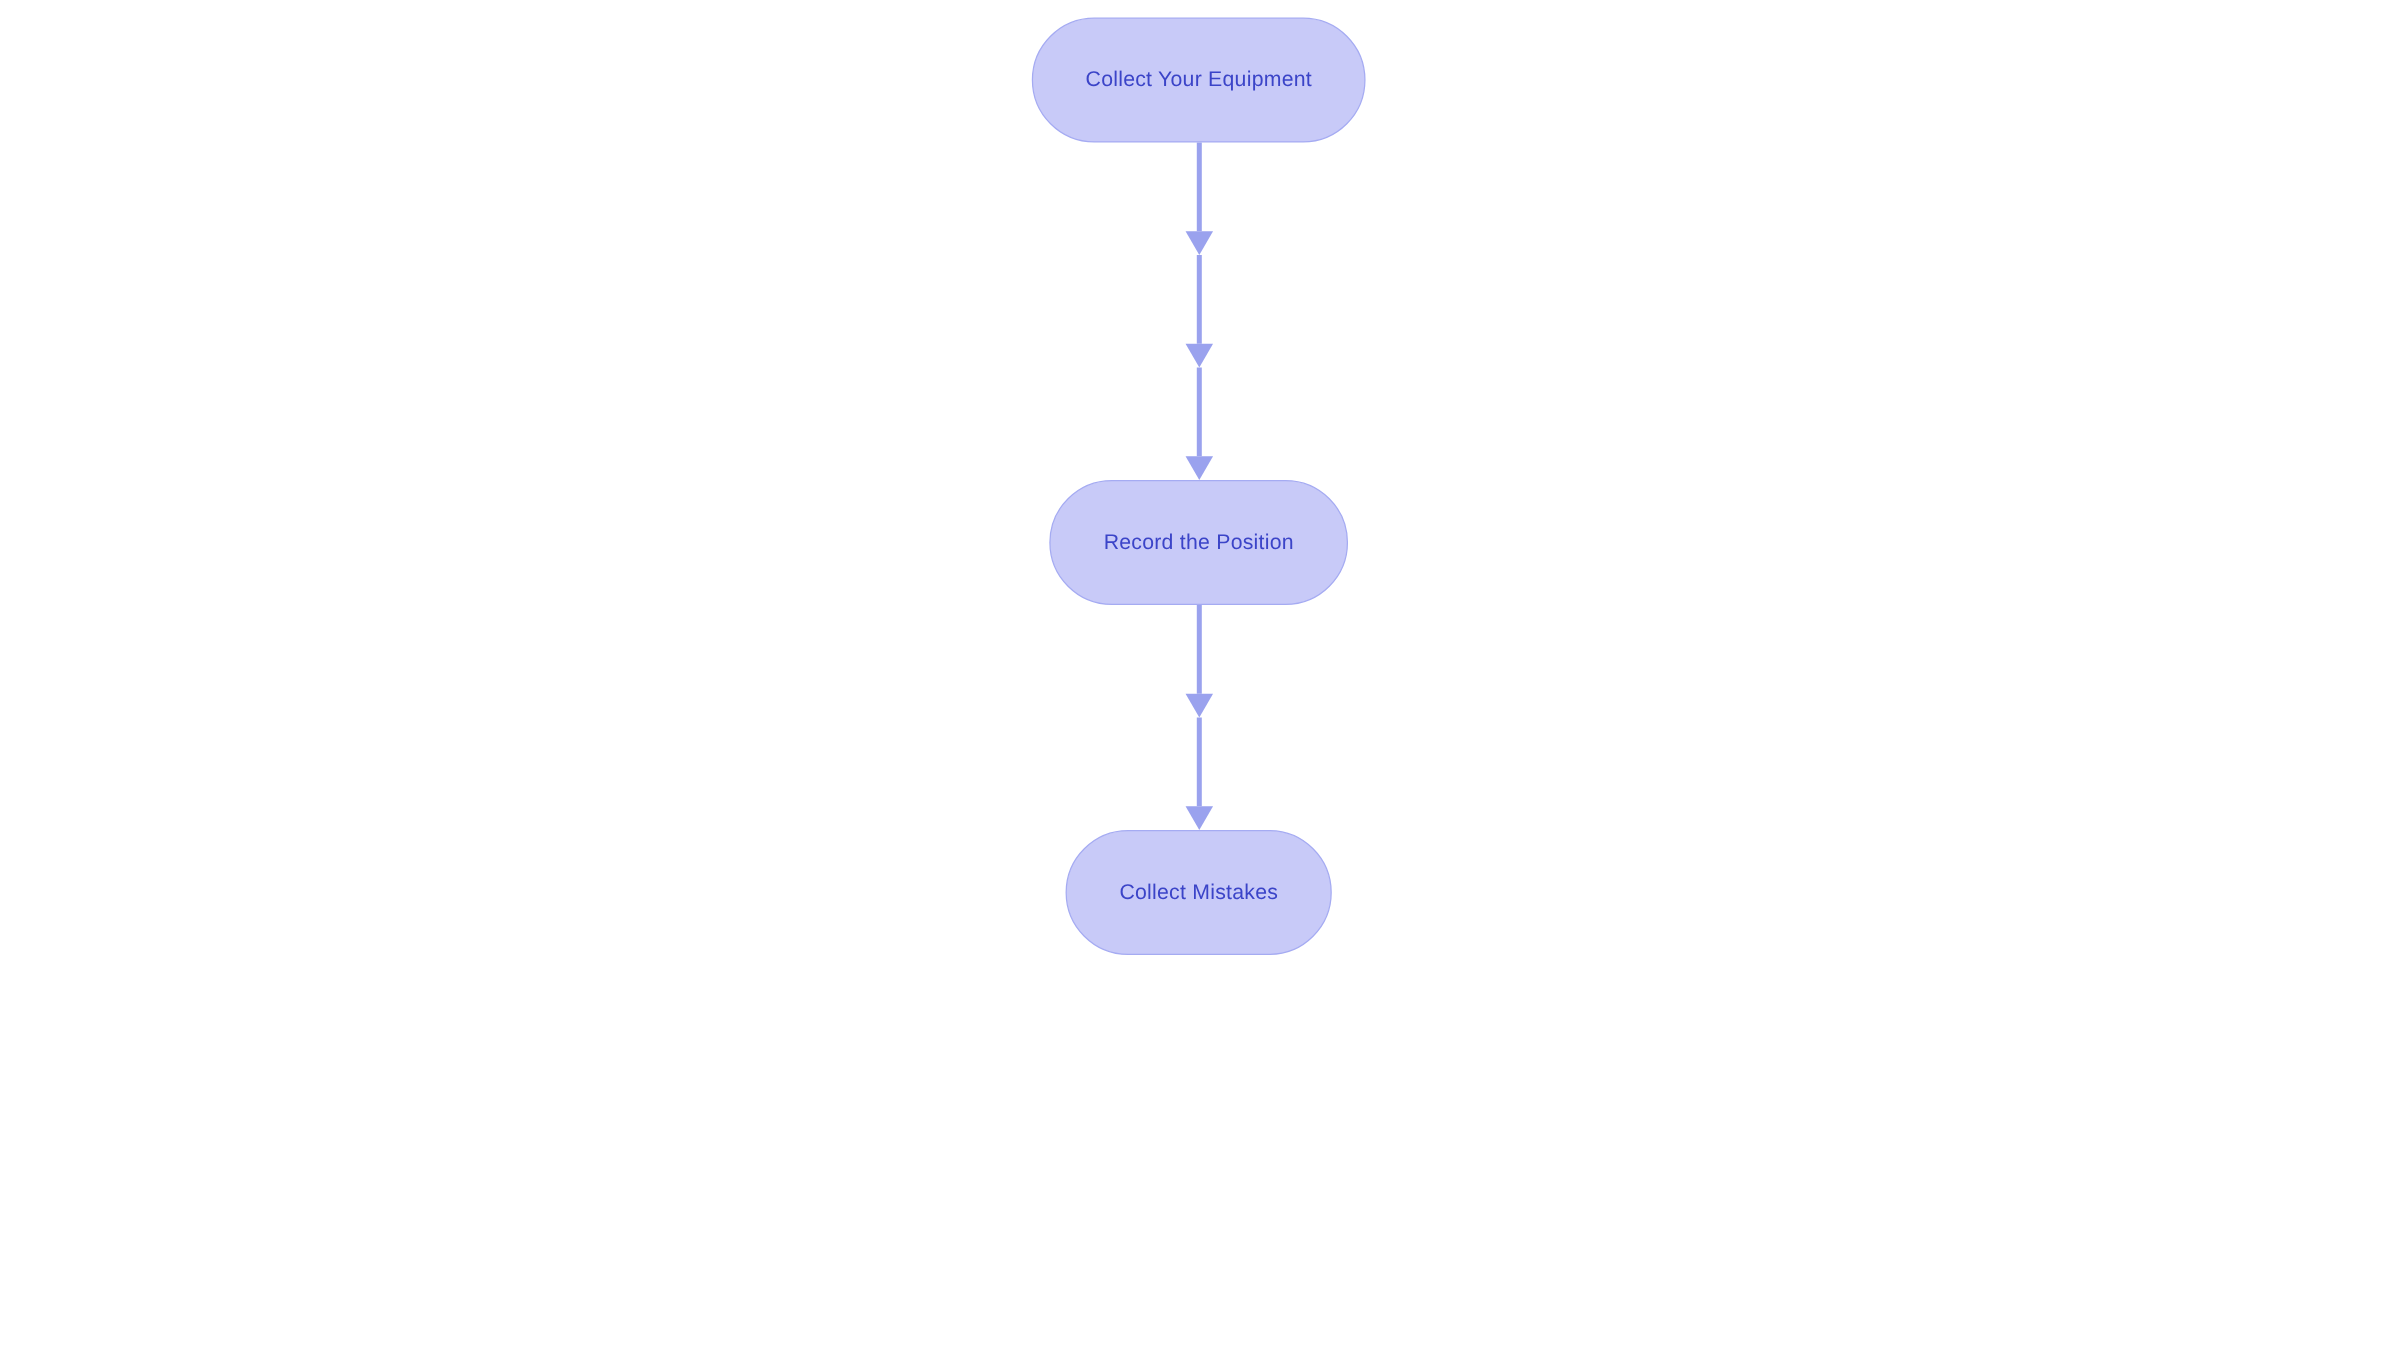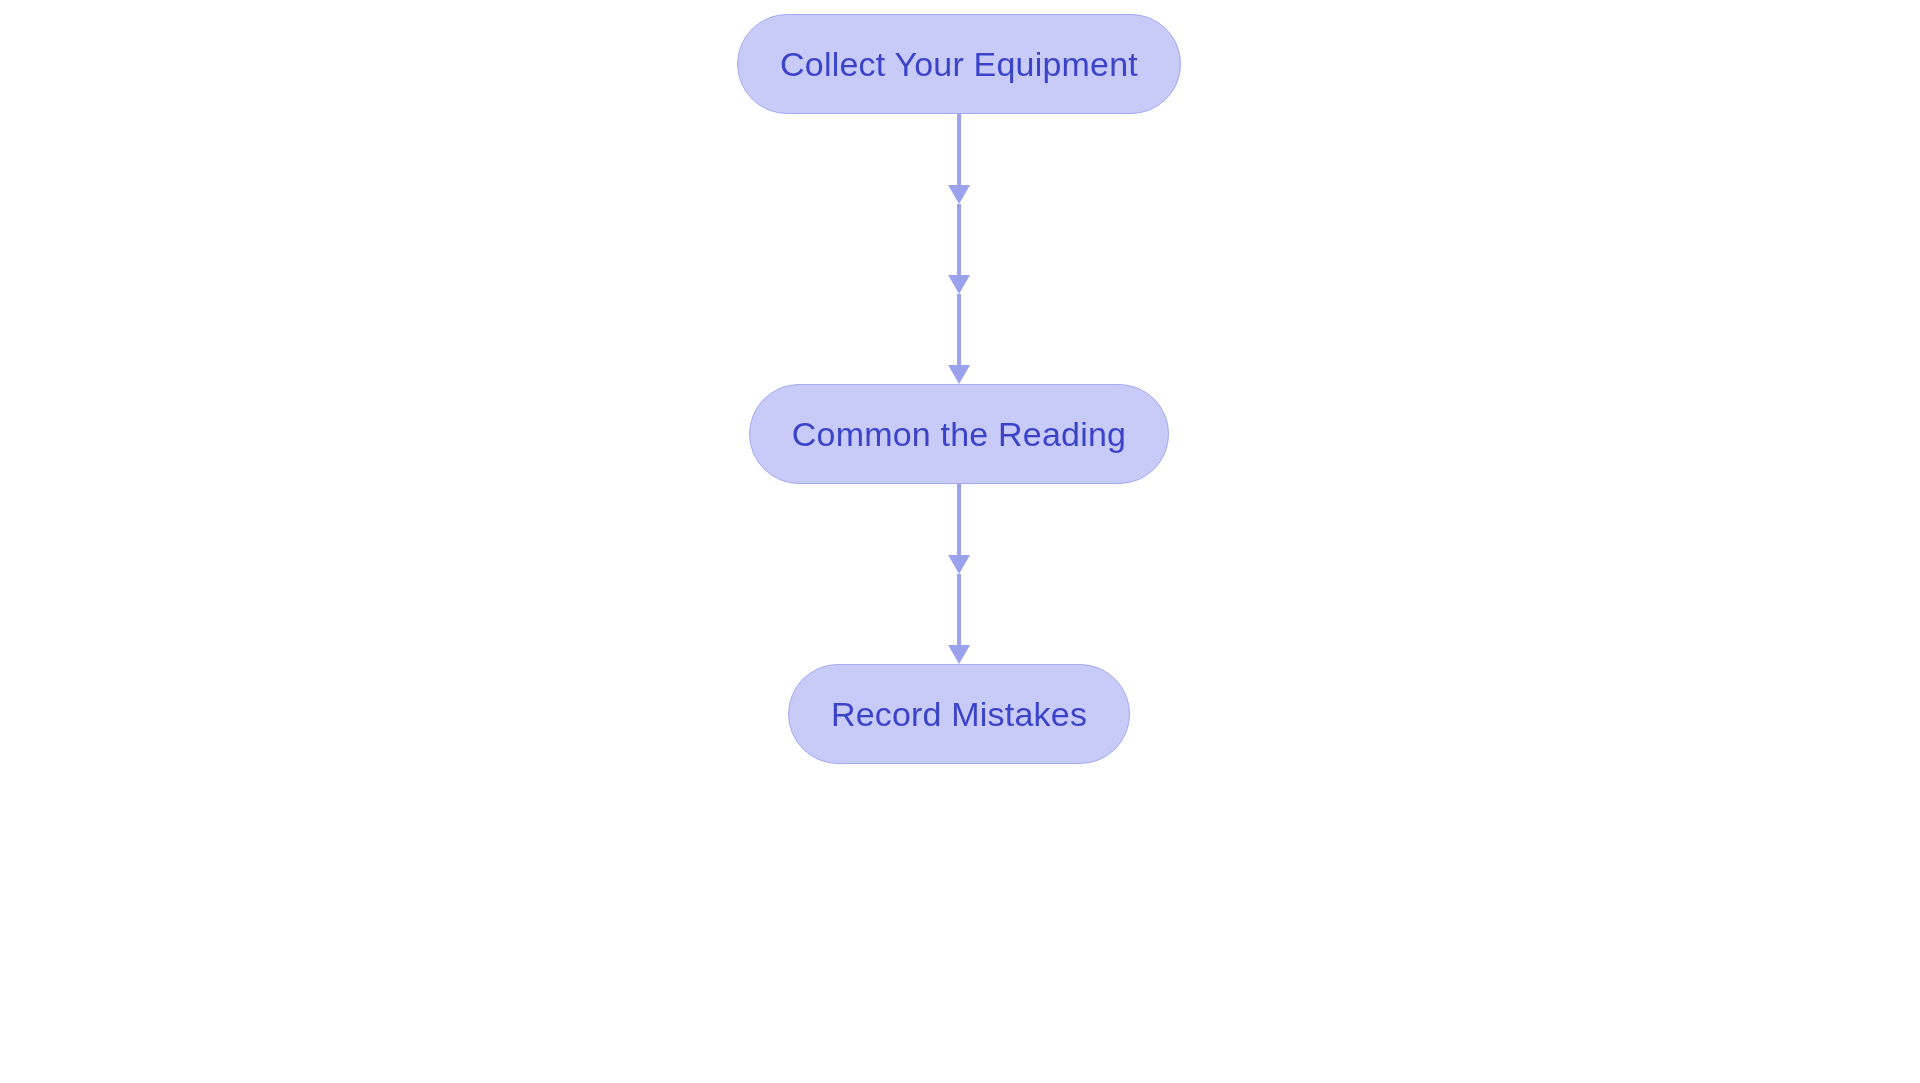--- a/index.html
+++ b/index.html
@@ -46,7 +46,7 @@
   }
   .flow-node .node-label {
     color: var(--node-text);
-    font-size: 34px;
+    font-size: 17px;
     font-weight: 400;
     letter-spacing: 0.2px;
   }

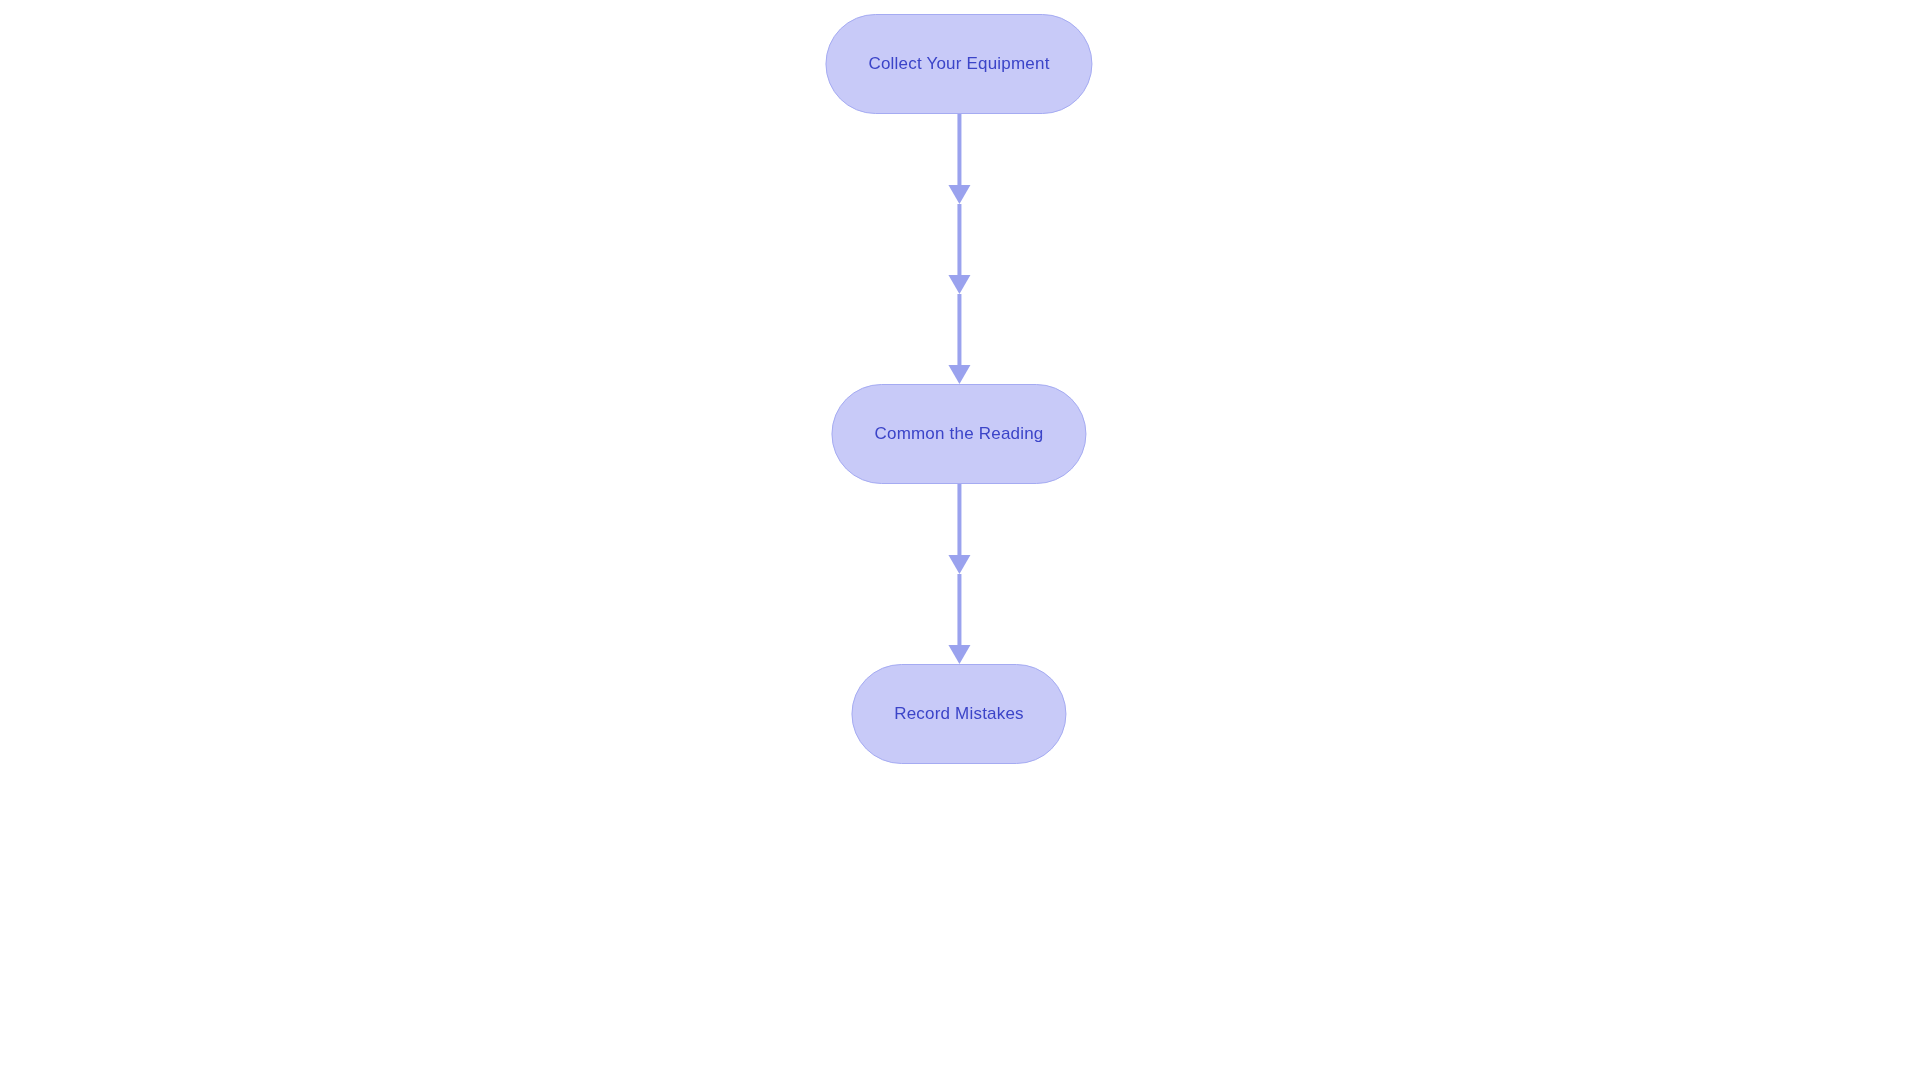--- a/index.html
+++ b/index.html
@@ -97,7 +97,7 @@
     </div>
 
     <div class="flow-node">
-      <span class="node-label">Common the Reading</span>
+      <span class="node-label">Record the Position</span>
     </div>
 
     <div class="flow-arrow">

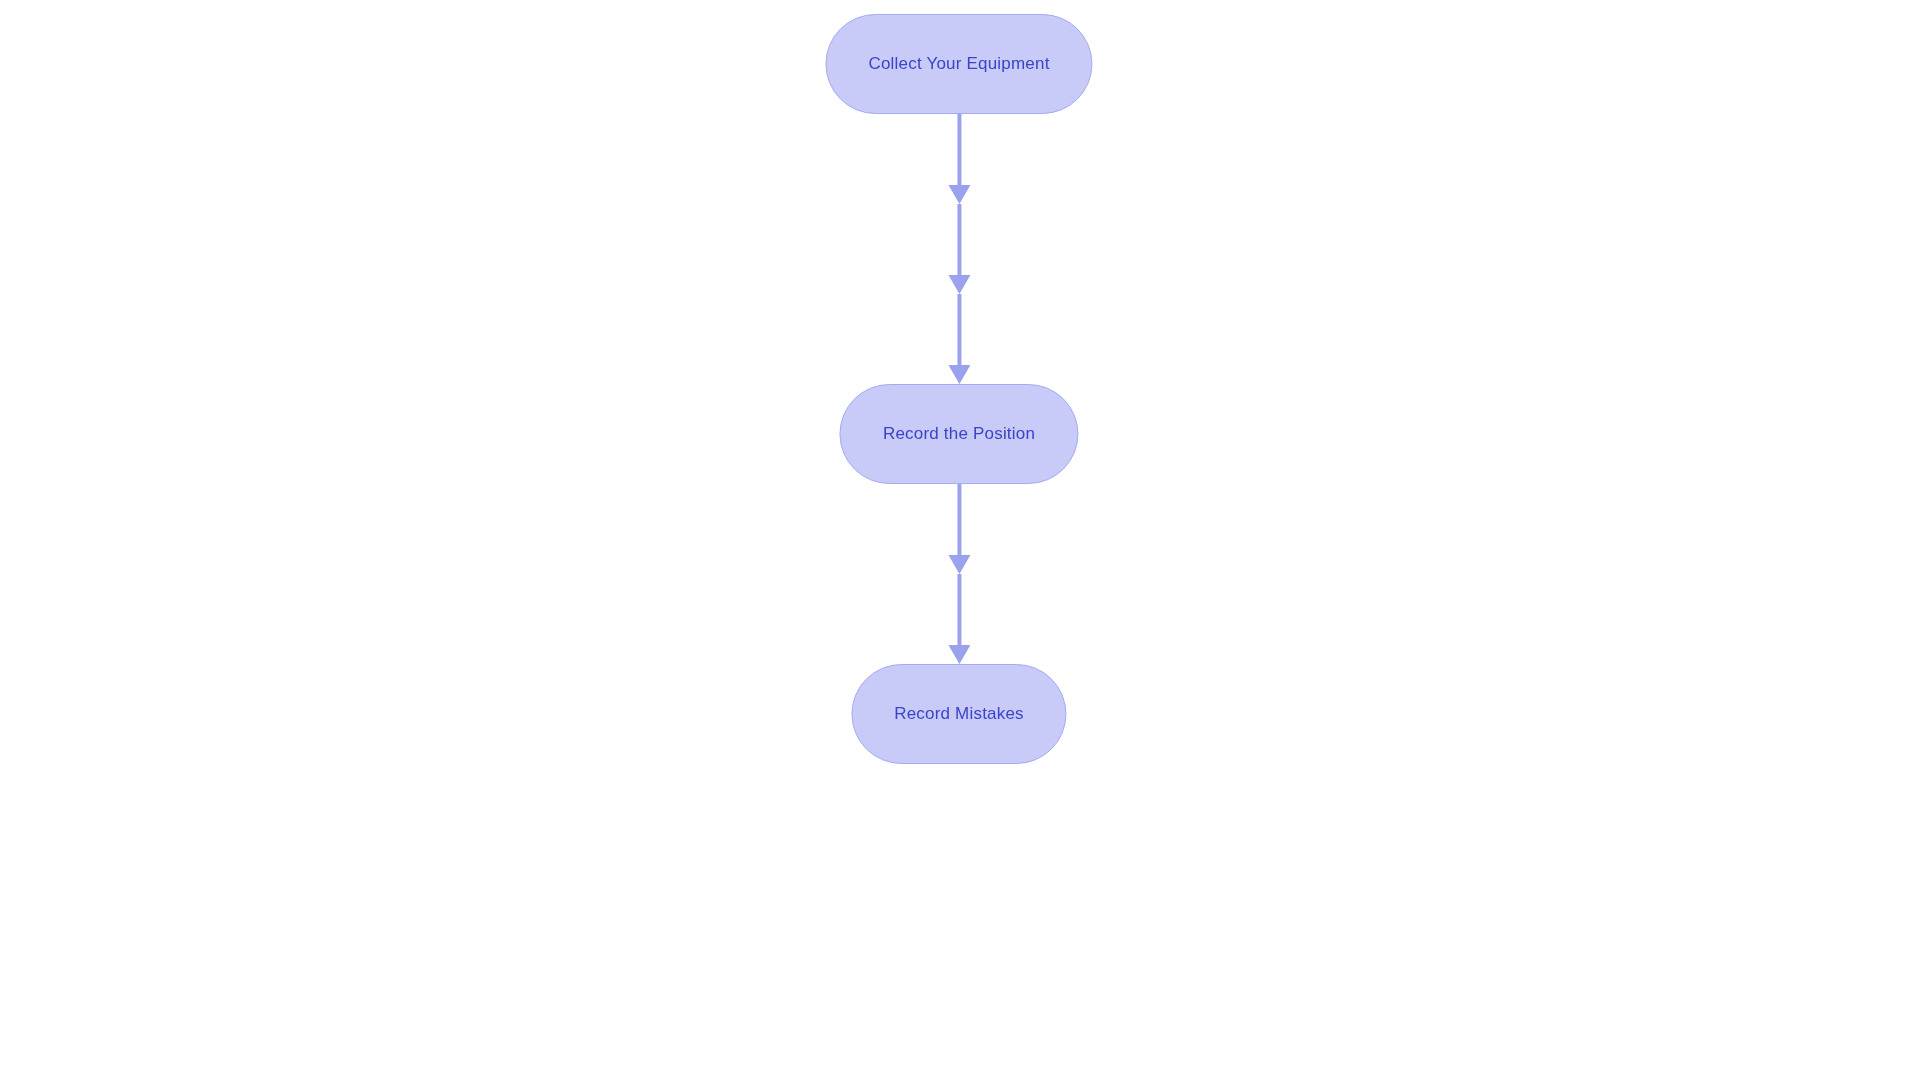--- a/index.html
+++ b/index.html
@@ -112,7 +112,7 @@
     </div>
 
     <div class="flow-node">
-      <span class="node-label">Record Mistakes</span>
+      <span class="node-label">Collect Mistakes</span>
     </div>
 
   </div>

